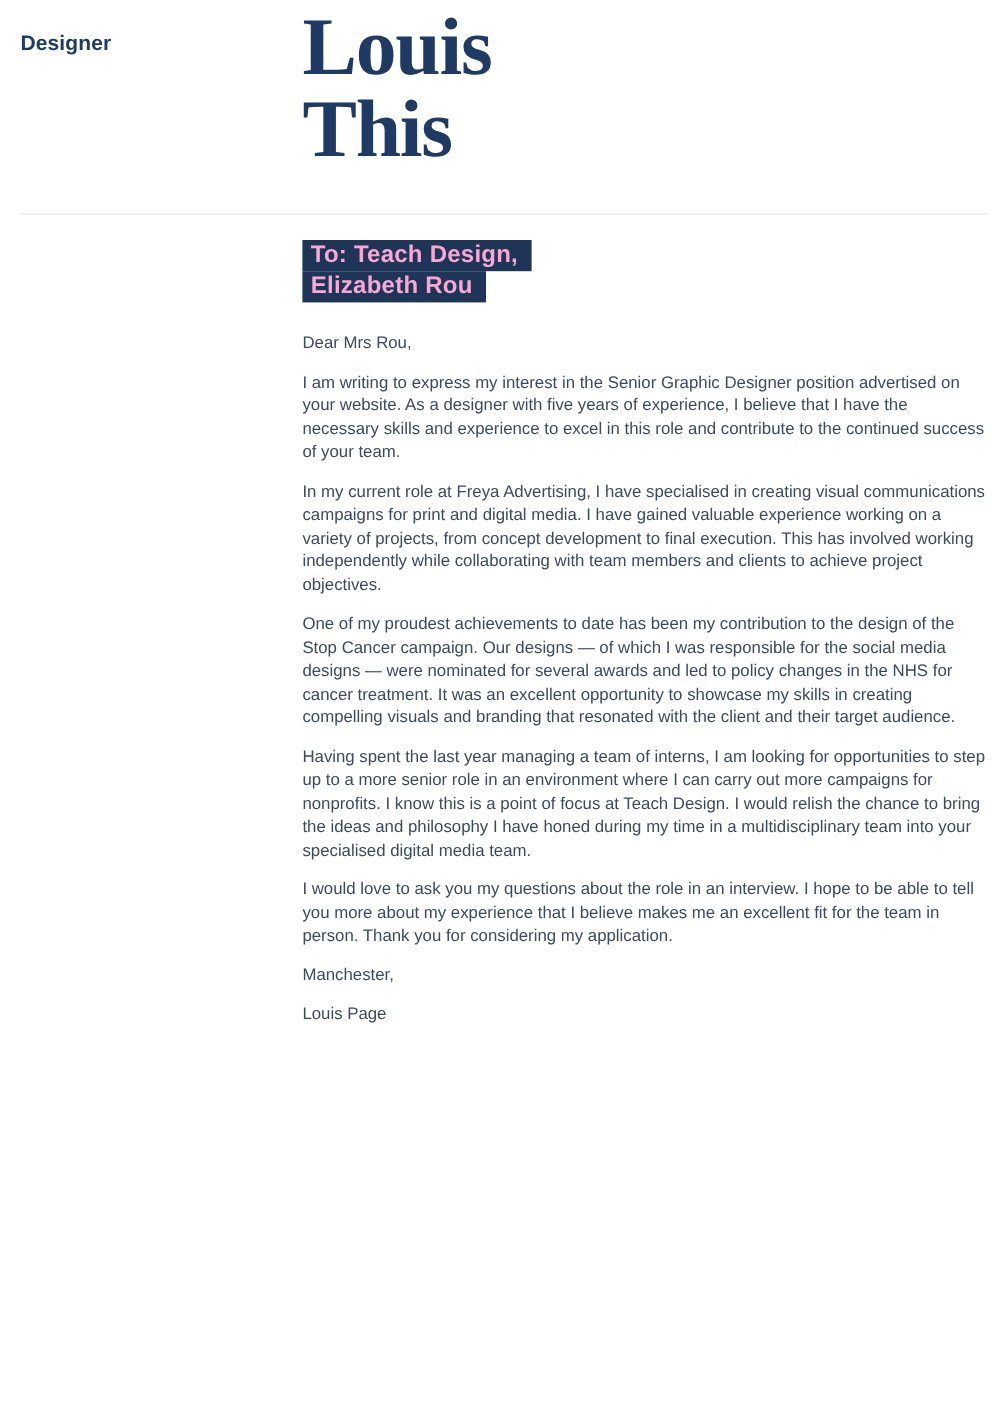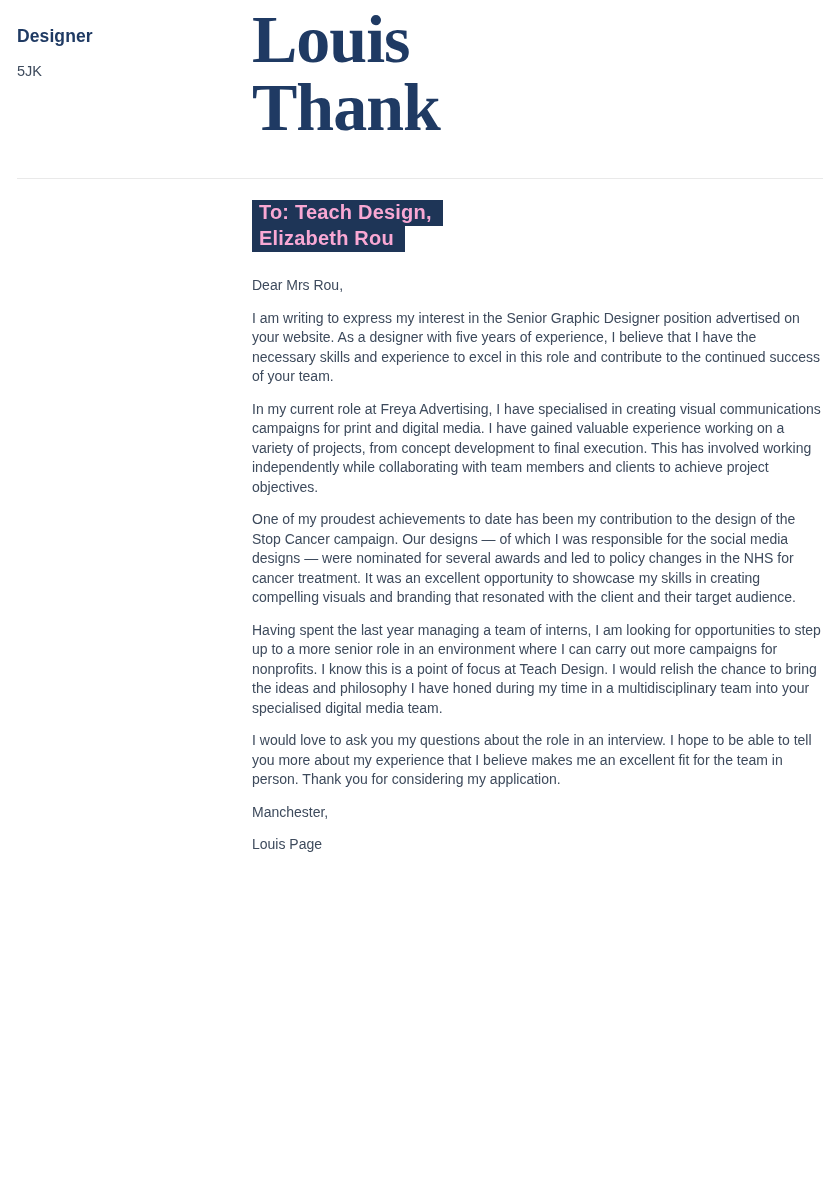--- a/index.html
+++ b/index.html
@@ -105,7 +105,6 @@
     <aside class="sidebar">
       <div class="job-title">Designer</div>
       <div class="address-block">
-        <div class="contact-line">5JK</div>
       </div>
     </aside>
 

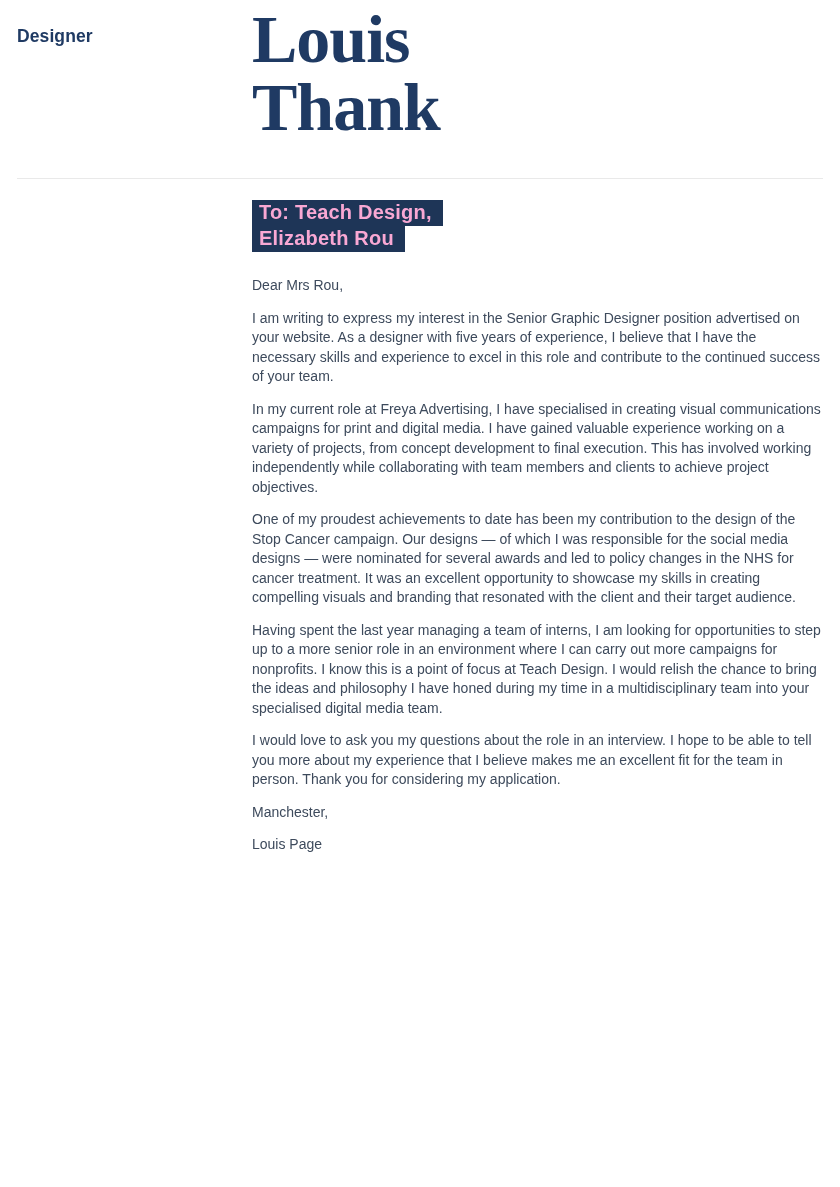--- a/index.html
+++ b/index.html
@@ -110,7 +110,7 @@
 
     <h1 class="name">
       <span>Louis</span><br>
-      <span>Thank</span>
+      <span>This</span>
     </h1>
   </header>
 

